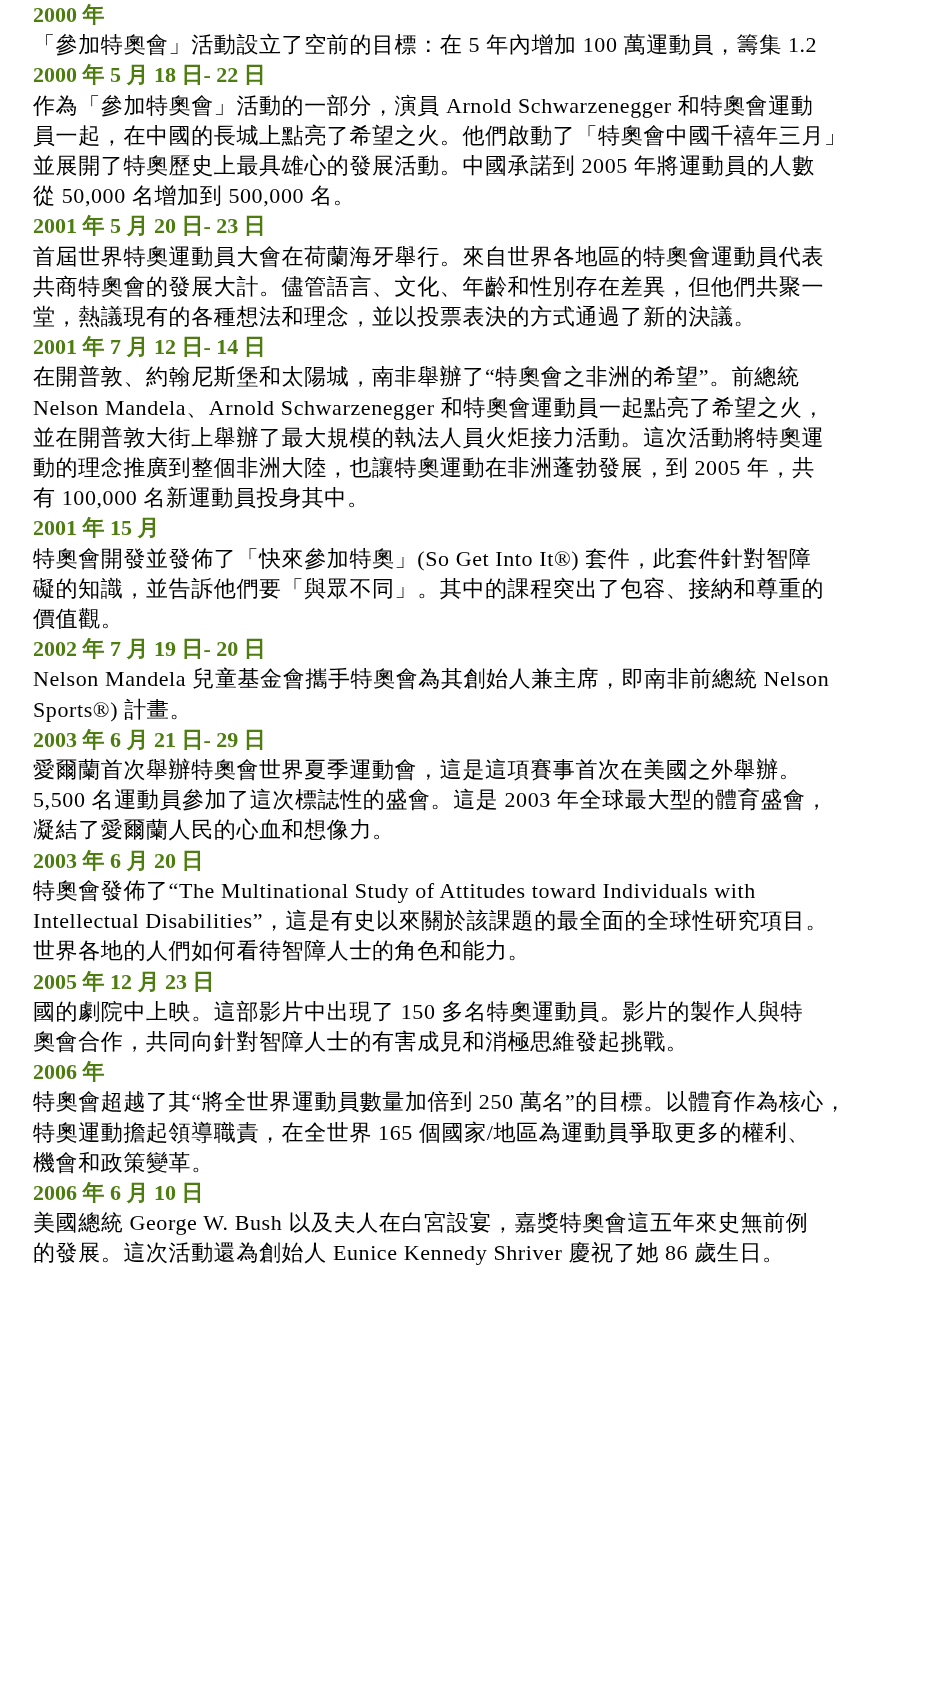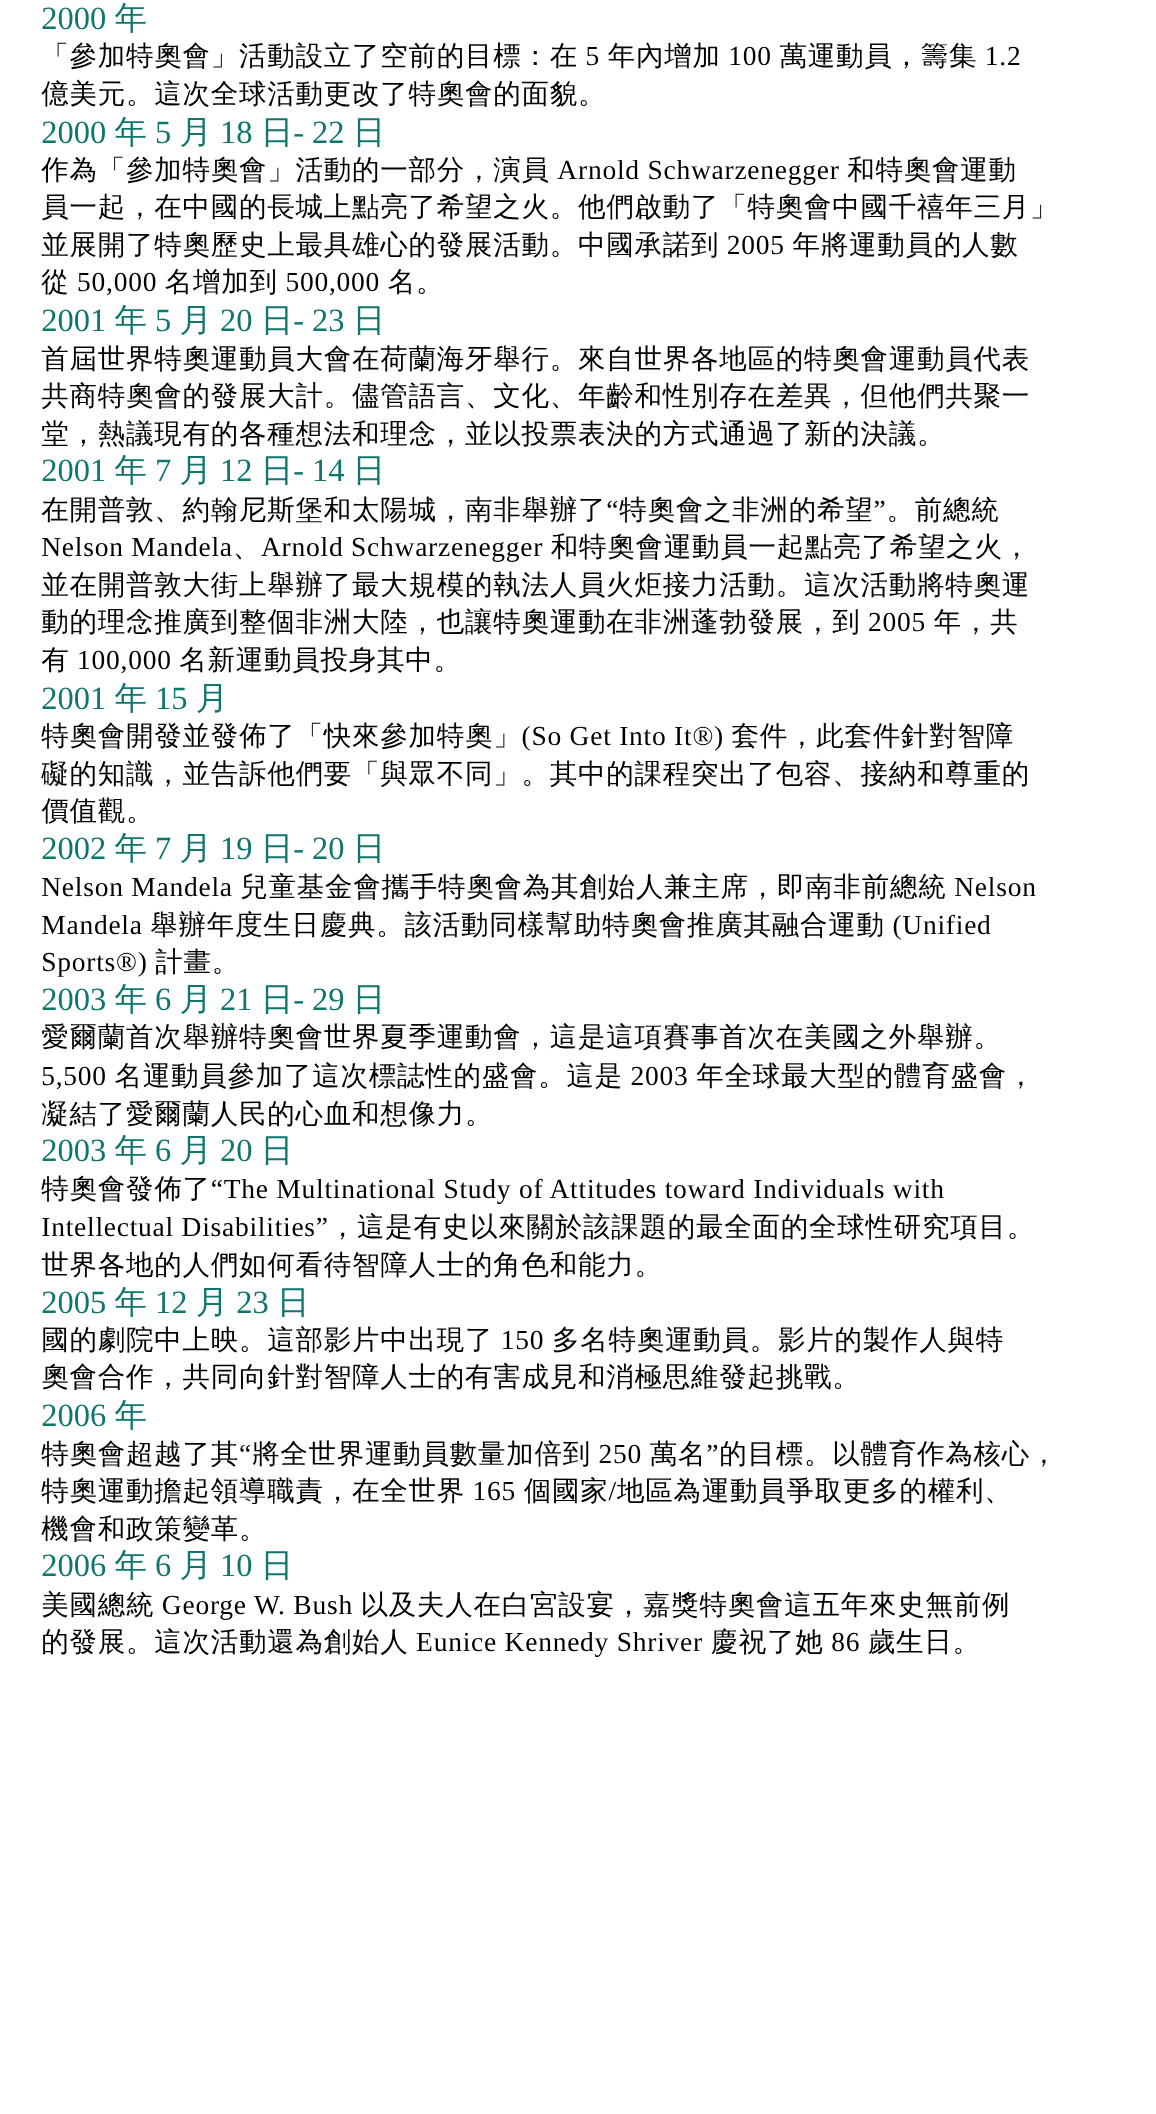--- a/index.html
+++ b/index.html
@@ -25,12 +25,12 @@
     }
     .entry { margin: 0; padding: 0; }
     .date {
-      color: #0f766e;
+      color: #4d7c0f;
       margin: 0;
       padding: 0;
       white-space: nowrap;
-      font-weight: normal;
-      font-size: 26px;
+      font-weight: bold;
+      font-size: 22px;
     }
     .body-text {
       margin: 0;

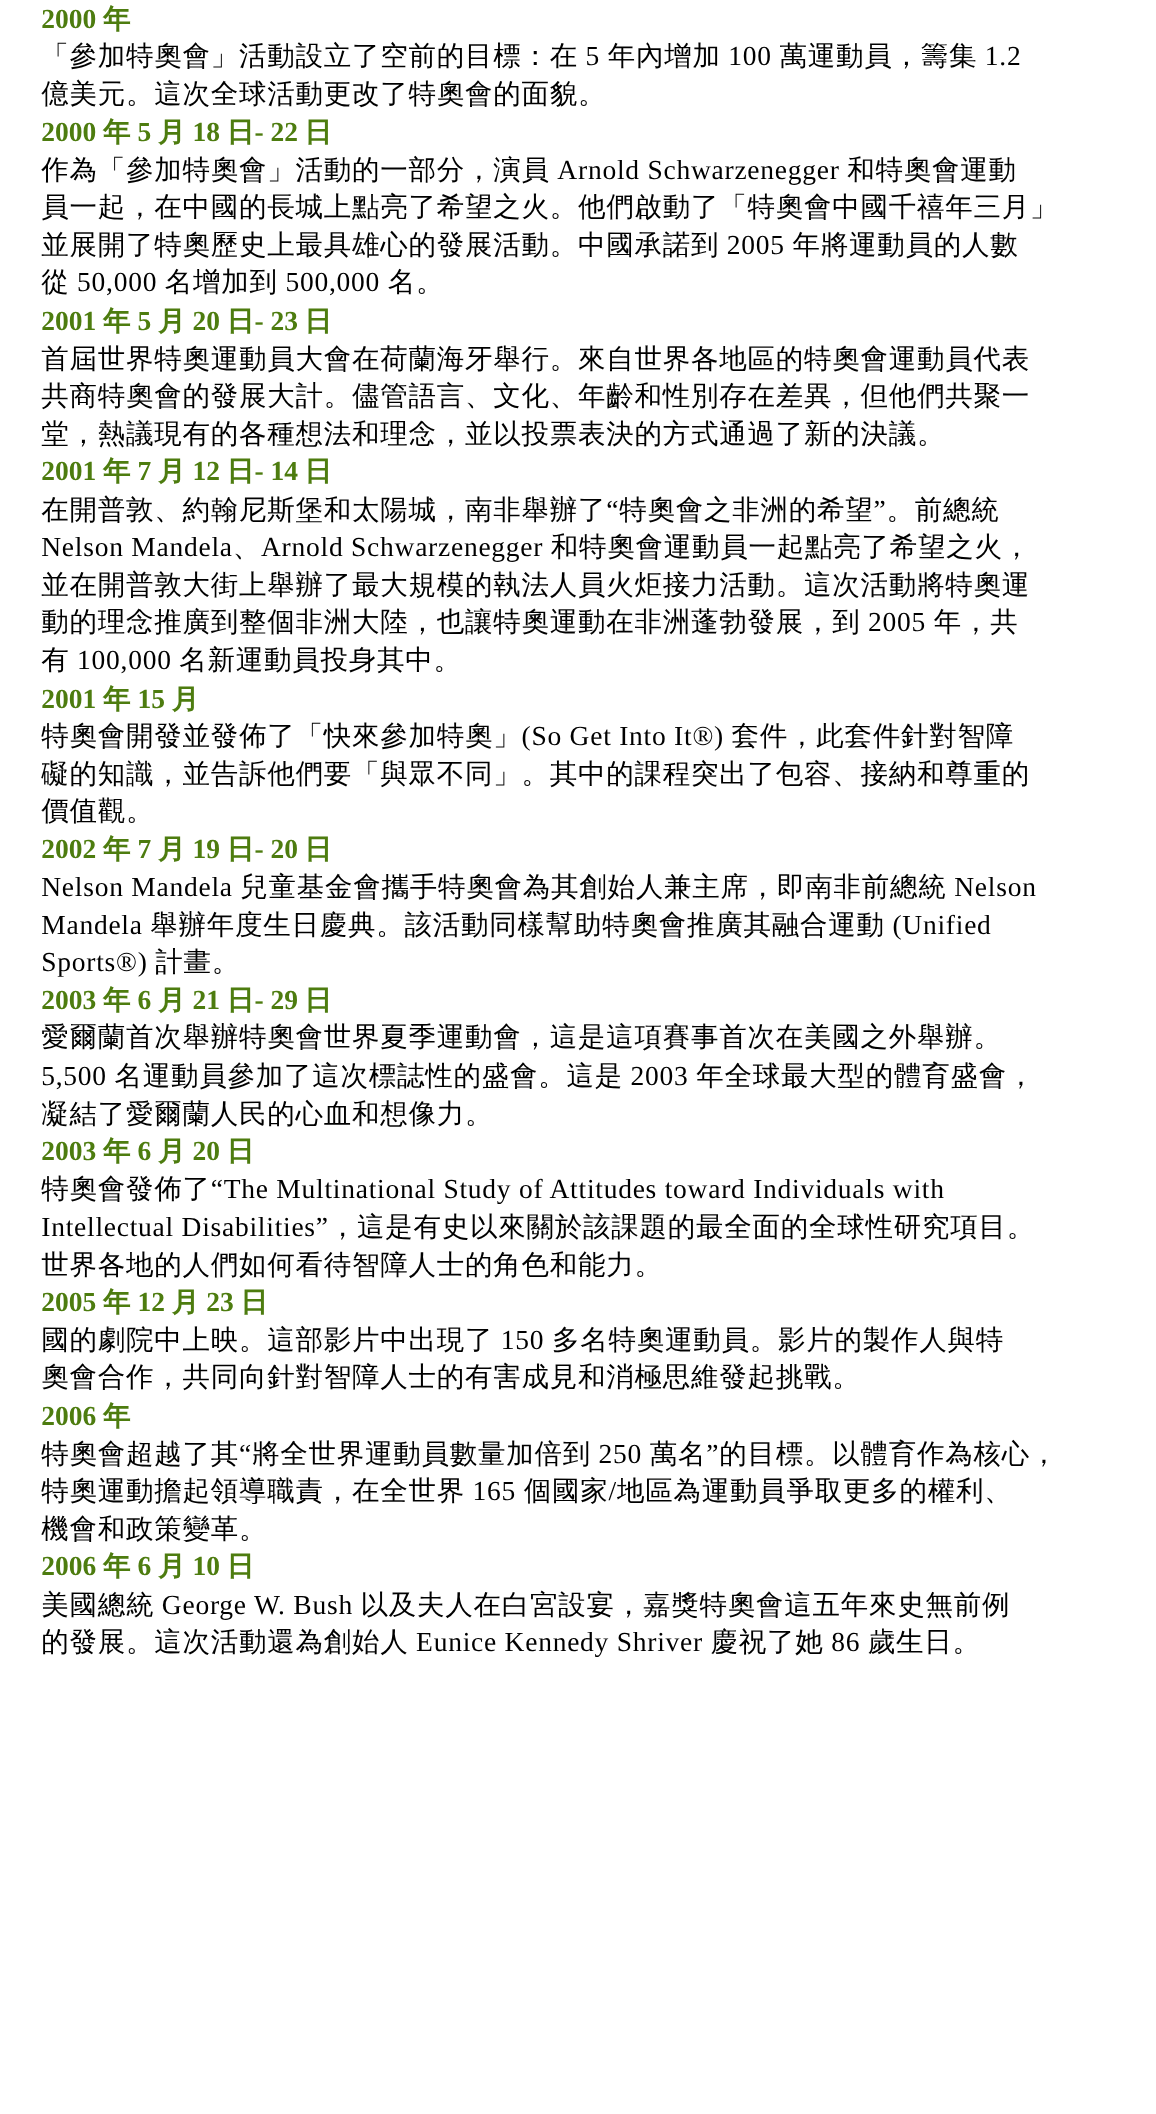--- a/index.html
+++ b/index.html
@@ -52,7 +52,6 @@
     <div class="date">2000 年</div>
     <div class="body-text">
       <span class="ln">「參加特奧會」活動設立了空前的目標：在 5 年內增加 100 萬運動員，籌集 1.2</span>
-      <span class="ln">億美元。這次全球活動更改了特奧會的面貌。</span>
     </div>
   </div>
 

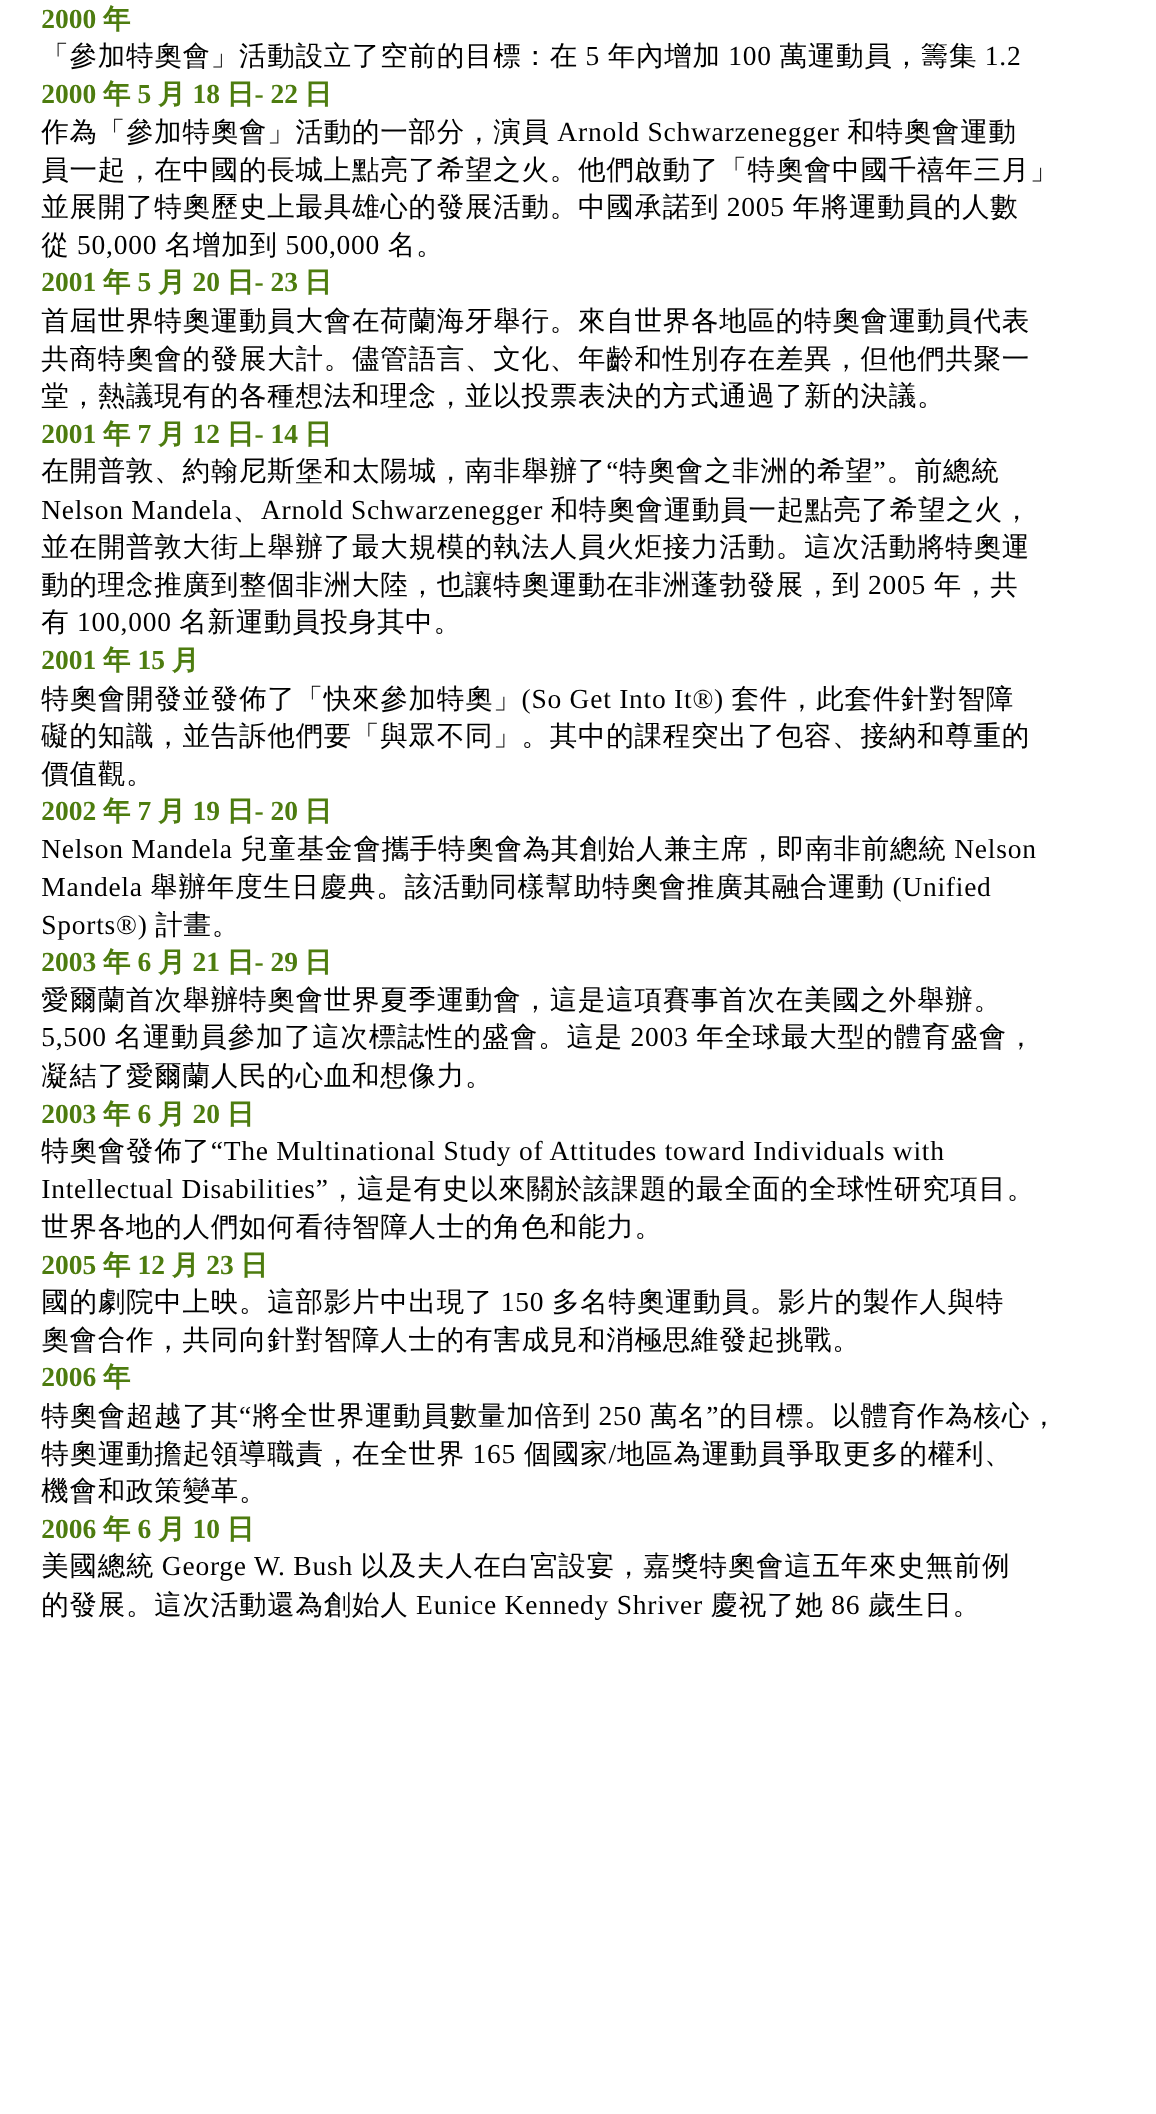--- a/index.html
+++ b/index.html
@@ -98,7 +98,6 @@
     <div class="date">2002 年 7 月 19 日- 20 日</div>
     <div class="body-text">
       <span class="ln">Nelson Mandela 兒童基金會攜手特奧會為其創始人兼主席，即南非前總統 Nelson</span>
-      <span class="ln">Mandela 舉辦年度生日慶典。該活動同樣幫助特奧會推廣其融合運動 (Unified</span>
       <span class="ln">Sports®) 計畫。</span>
     </div>
   </div>

